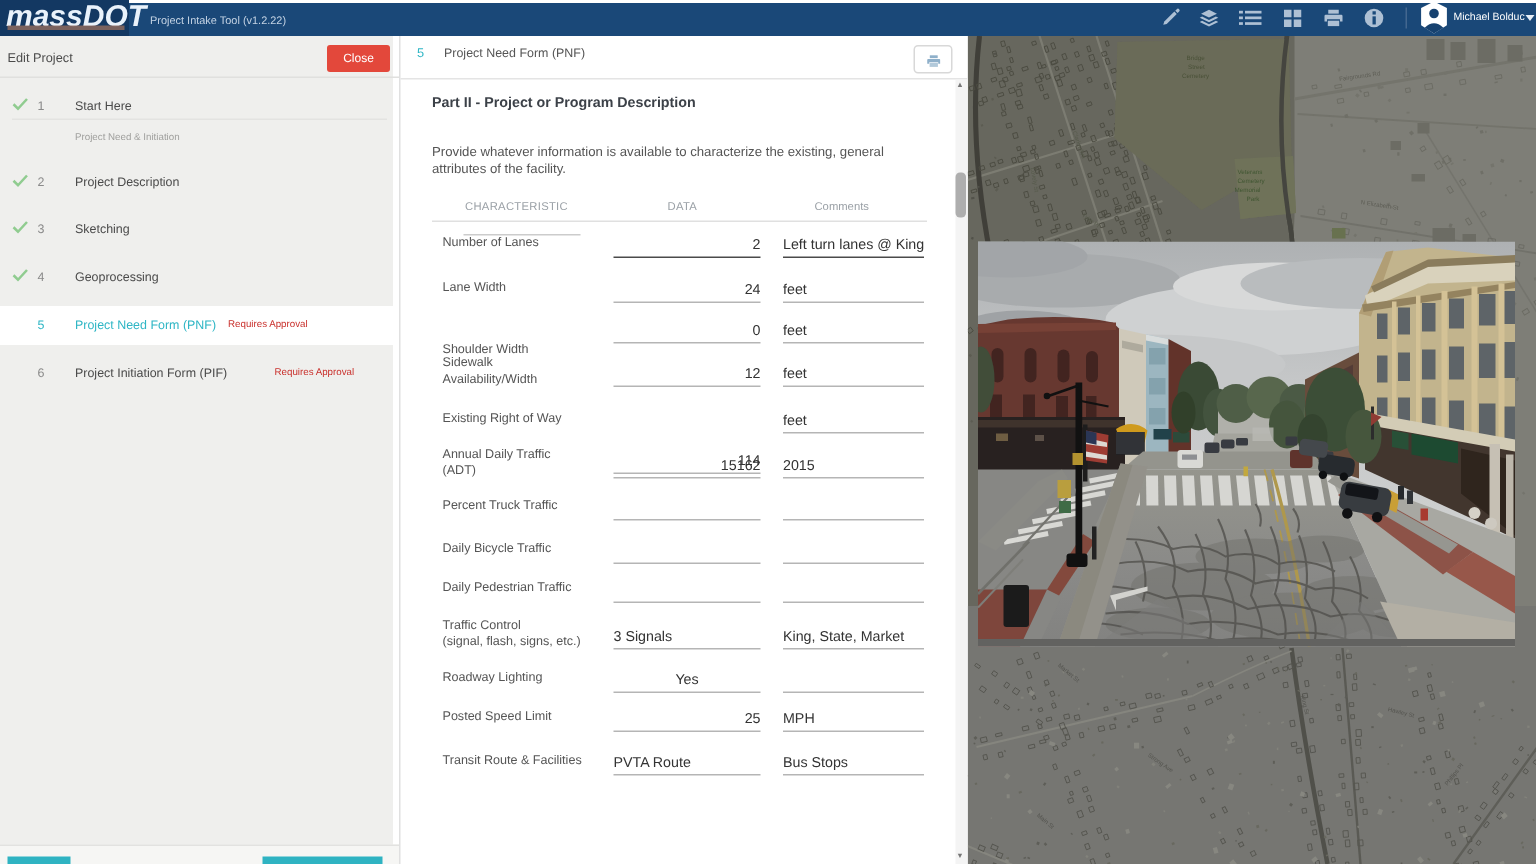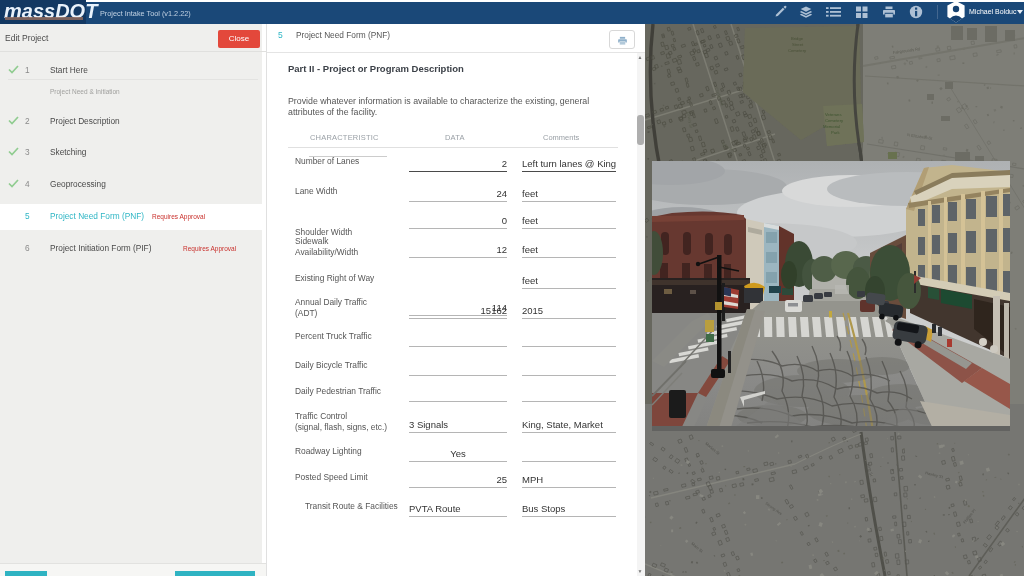--- a/index.html
+++ b/index.html
@@ -1335,7 +1335,7 @@
 <div class="lbl" style="left:28px;top:448px;">Posted Speed Limit</div>
 <div class="fld" style="left:142px;top:450px;width:98px;border-bottom:1px solid #b5b5b5;text-align:right;">25</div>
 <div class="fld" style="left:255px;top:450px;width:94px;border-bottom:1px solid #b5b5b5;">MPH</div>
-<div class="lbl" style="left:38px;top:477px;">Transit Route &amp; Facilities</div>
+<div class="lbl" style="left:28px;top:477px;">Transit Route &amp; Facilities</div>
 <div class="fld" style="left:142px;top:479px;width:98px;border-bottom:1px solid #b5b5b5;text-align:left;">PVTA Route</div>
 <div class="fld" style="left:255px;top:479px;width:94px;border-bottom:1px solid #b5b5b5;">Bus Stops</div>
   <div style="position:absolute;left:370px;top:29px;width:8px;height:523px;background:#f4f4f4;"></div>

